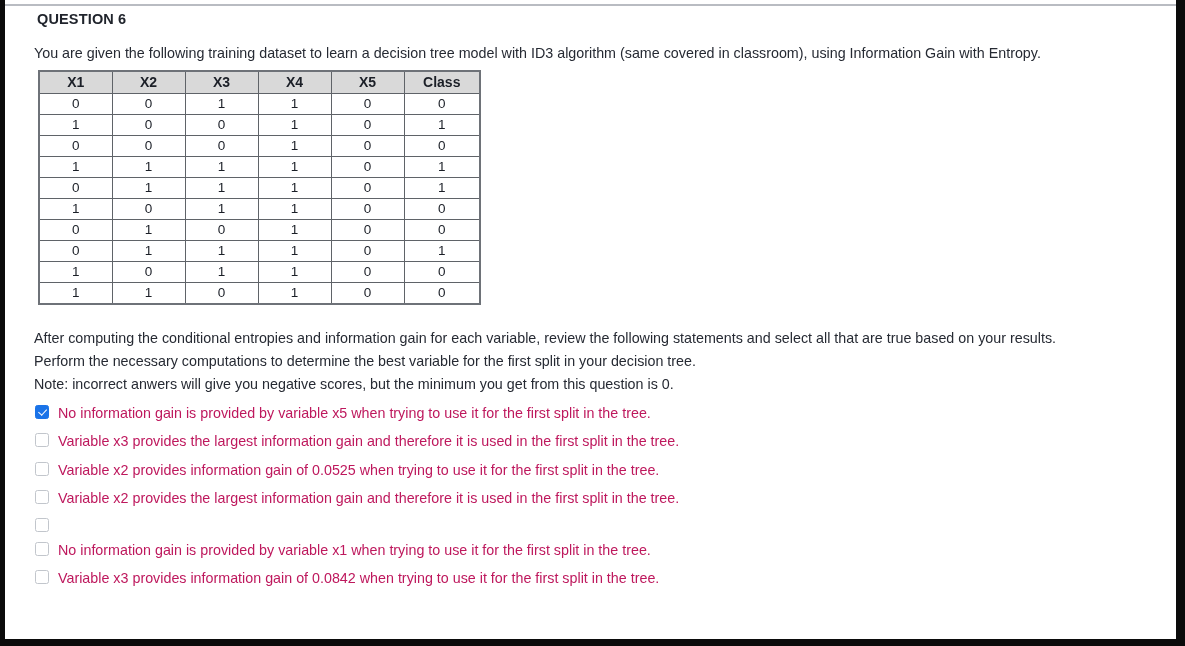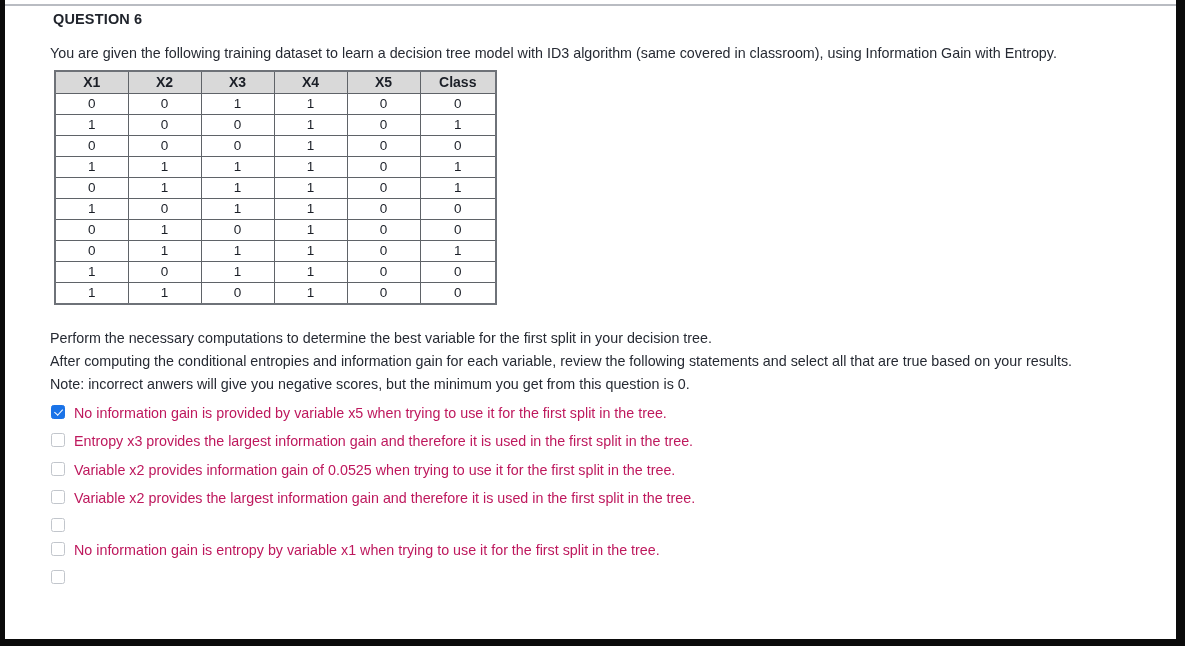--- a/index.html
+++ b/index.html
@@ -32,7 +32,7 @@
   }
   .content {
     position: absolute;
-    left: 16px;
+    left: 0;
     top: 0;
     right: 0;
     padding: 11px 20px 0 28px;

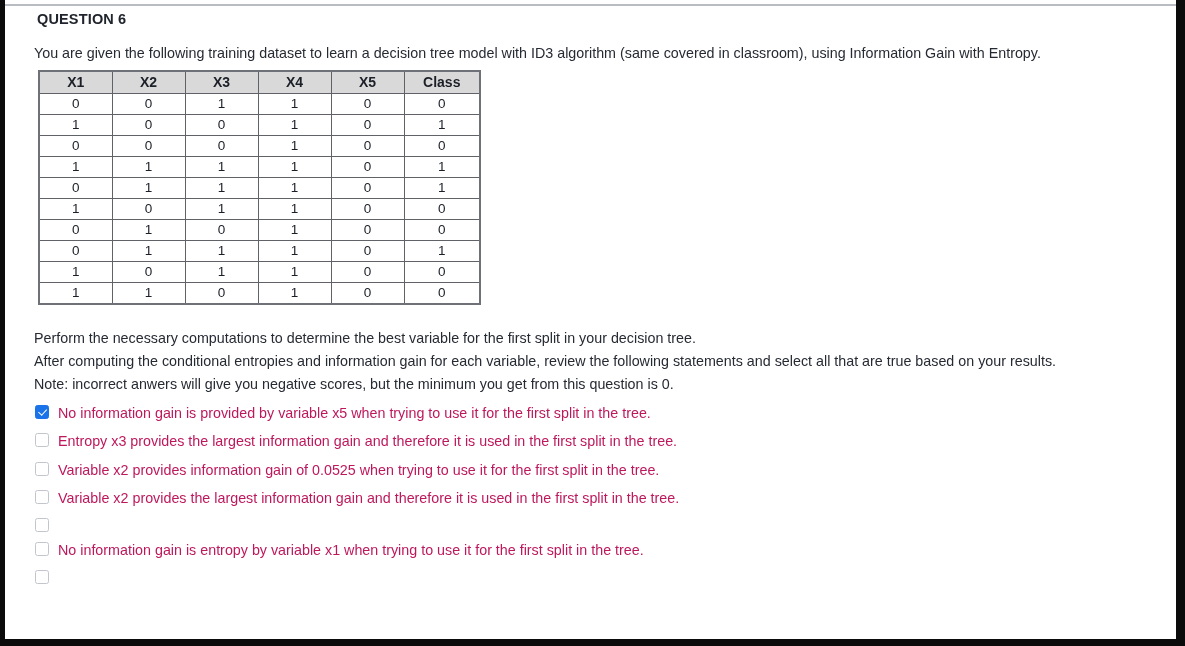--- a/index.html
+++ b/index.html
@@ -250,8 +250,8 @@
     </table>
 
     <div class="para-block">
+      <p class="para">After computing the conditional entropies and information gain for each variable, review the following statements and select all that are true based on your results.</p>
       <p class="para">Perform the necessary computations to determine the best variable for the first split in your decision tree.</p>
-      <p class="para">After computing the conditional entropies and information gain for each variable, review the following statements and select all that are true based on your results.</p>
       <p class="para">Note: incorrect anwers will give you negative scores, but the minimum you get from this question is 0.</p>
     </div>
 

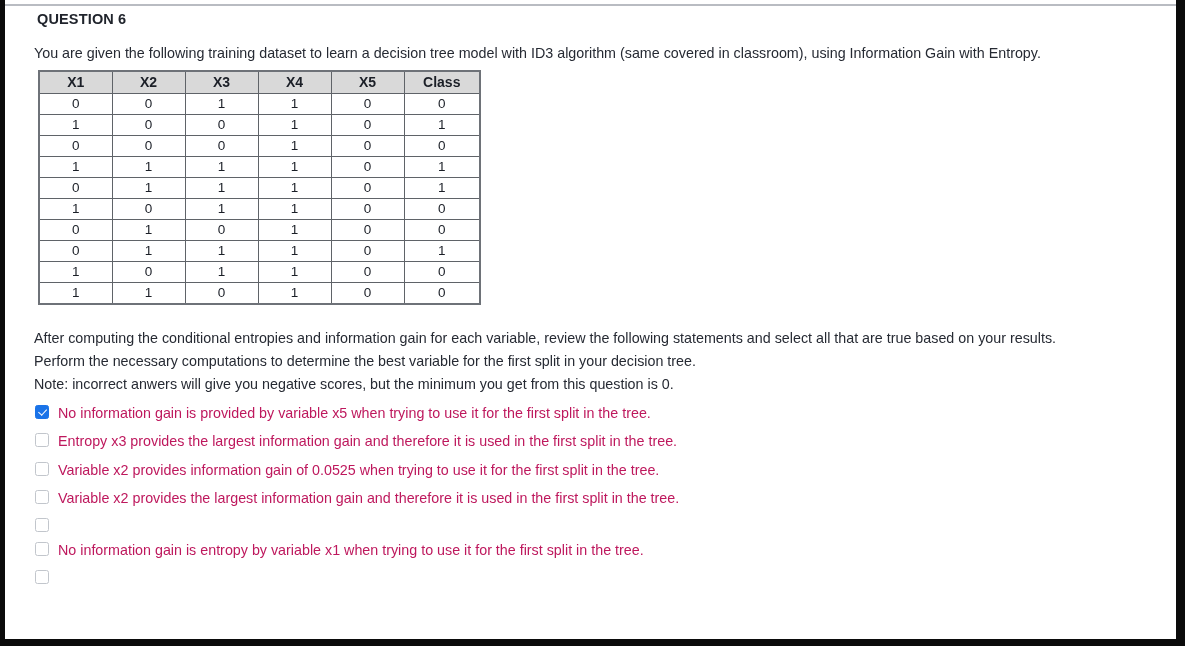--- a/index.html
+++ b/index.html
@@ -262,7 +262,7 @@
         </div>
         <div class="option">
           <span class="checkbox"></span>
-          <span class="option-label">Entropy x3 provides the largest information gain and therefore it is used in the first split in the tree.</span>
+          <span class="option-label">Variable x3 provides the largest information gain and therefore it is used in the first split in the tree.</span>
         </div>
         <div class="option">
           <span class="checkbox"></span>

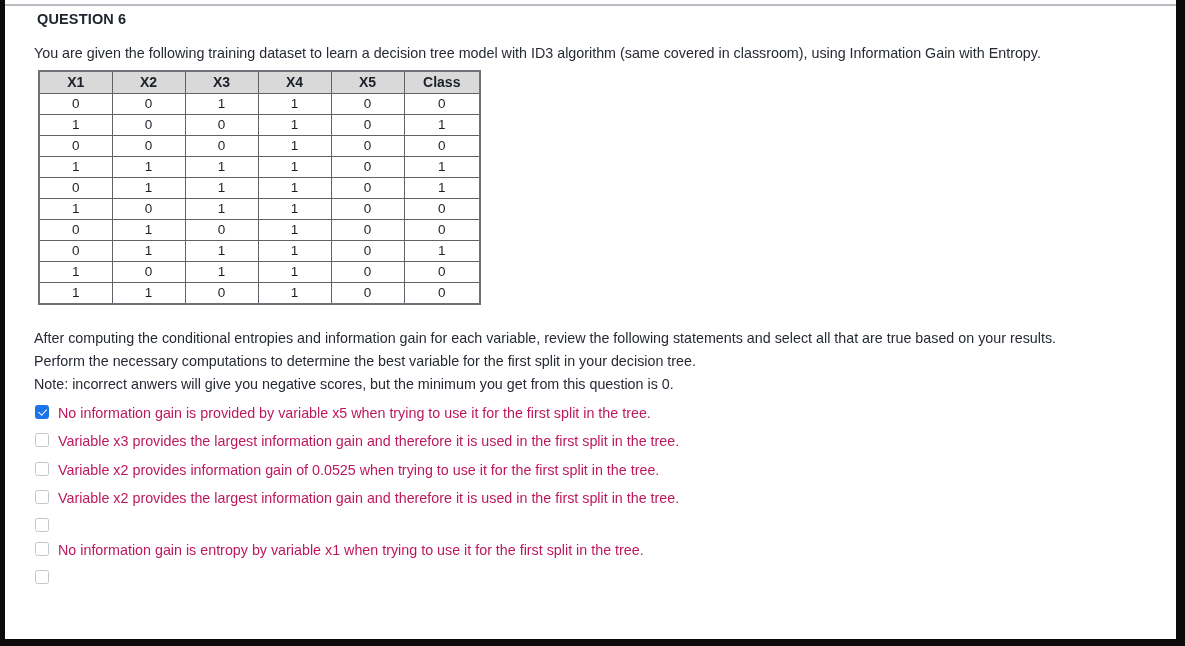--- a/index.html
+++ b/index.html
@@ -277,7 +277,7 @@
         </div>
         <div class="option">
           <span class="checkbox"></span>
-          <span class="option-label">No information gain is entropy by variable x1 when trying to use it for the first split in the tree.</span>
+          <span class="option-label">No information gain is provided by variable x1 when trying to use it for the first split in the tree.</span>
         </div>
         <div class="option">
           <span class="checkbox"></span>

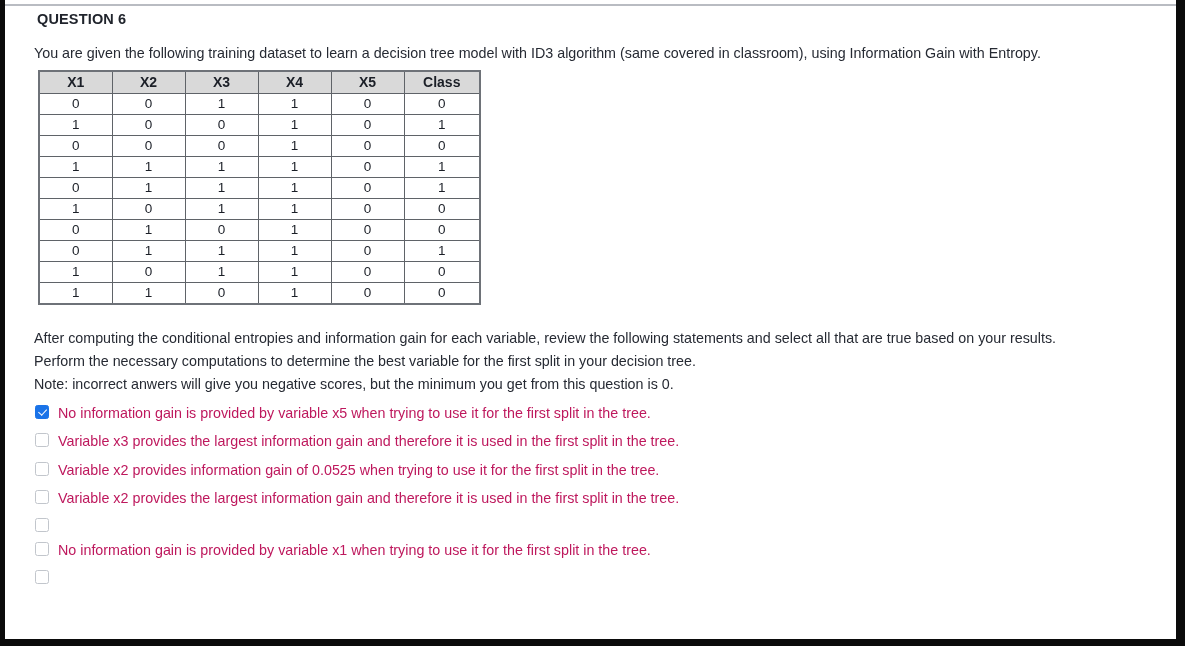--- a/index.html
+++ b/index.html
@@ -281,6 +281,7 @@
         </div>
         <div class="option">
           <span class="checkbox"></span>
+          <span class="option-label">Variable x3 provides information gain of 0.0842 when trying to use it for the first split in the tree.</span>
         </div>
       </div>
 

